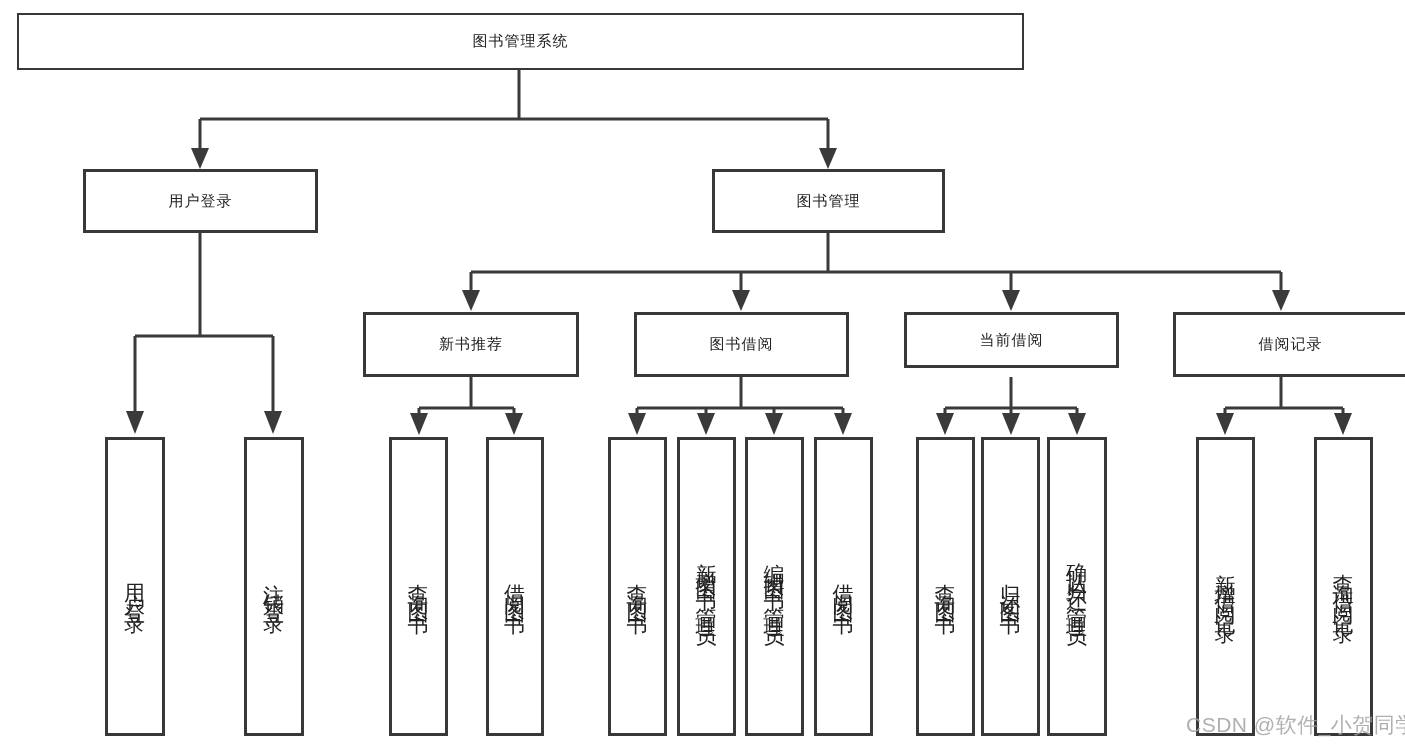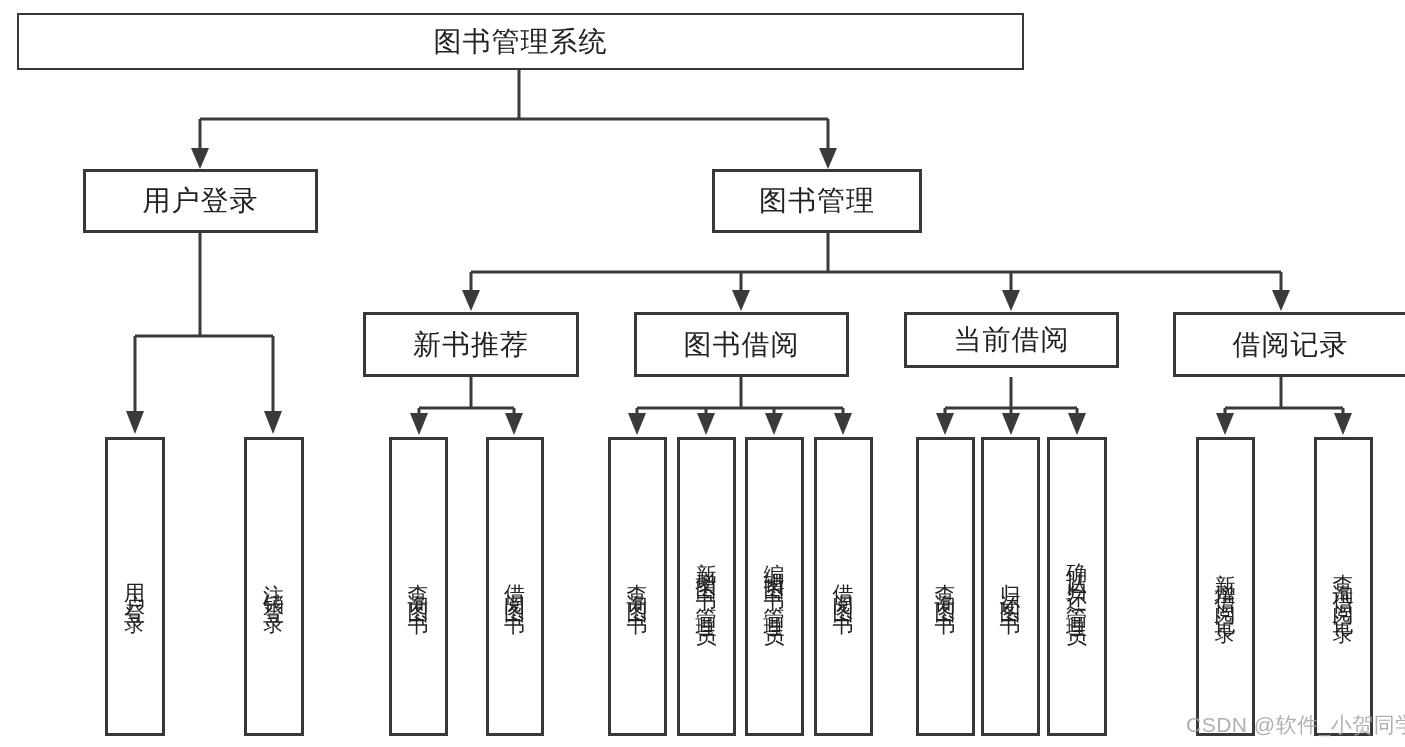--- a/index.html
+++ b/index.html
@@ -45,7 +45,7 @@
     border-width: 2.5px;
   }
   .hbox span {
-    font-size: 28px;
+    font-size: 15px;
     letter-spacing: 1px;
     white-space: nowrap;
   }

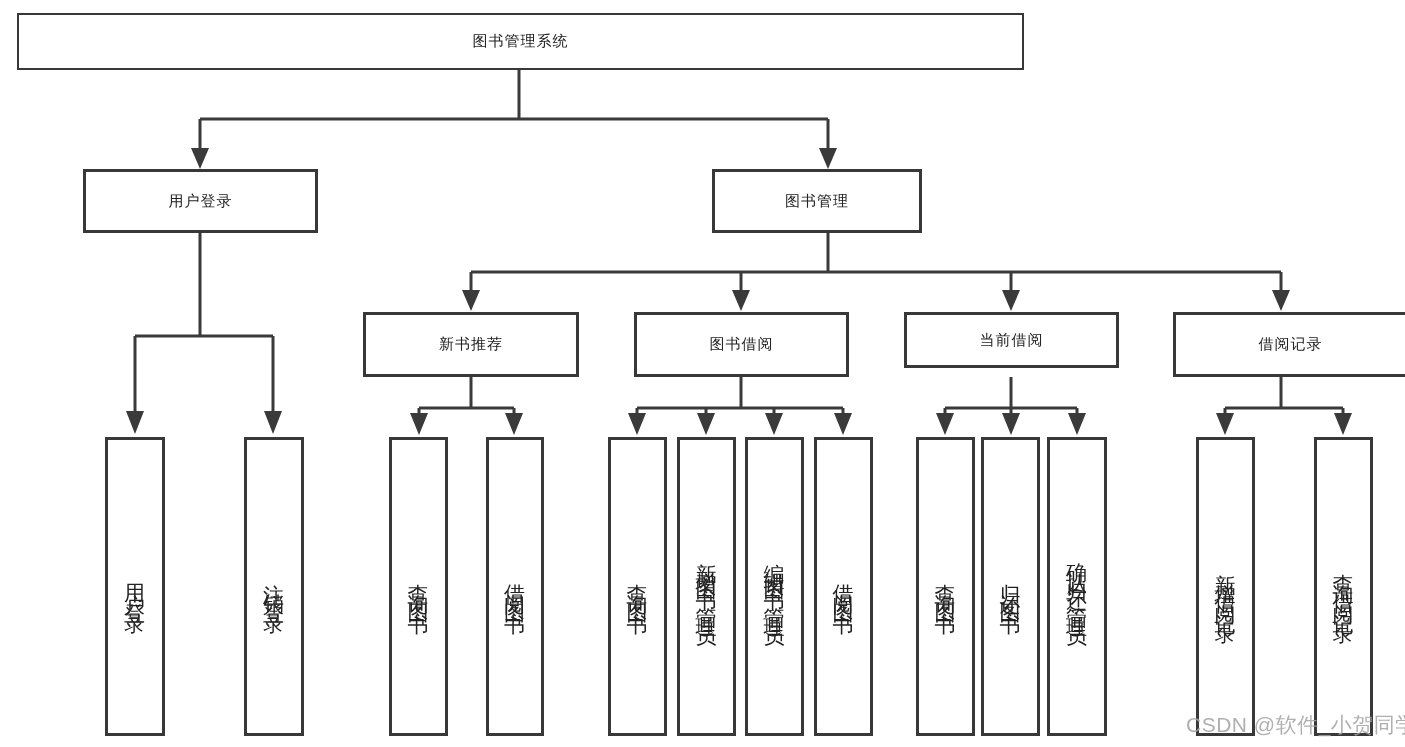--- a/index.html
+++ b/index.html
@@ -126,7 +126,7 @@
   <div class="node hbox" style="left:83px; top:169px; width:235px; height:64px">
     <span>用户登录</span>
   </div>
-  <div class="node hbox" style="left:712px; top:169px; width:210px; height:64px">
+  <div class="node hbox" style="left:712px; top:169px; width:233px; height:64px">
     <span>图书管理</span>
   </div>
 

